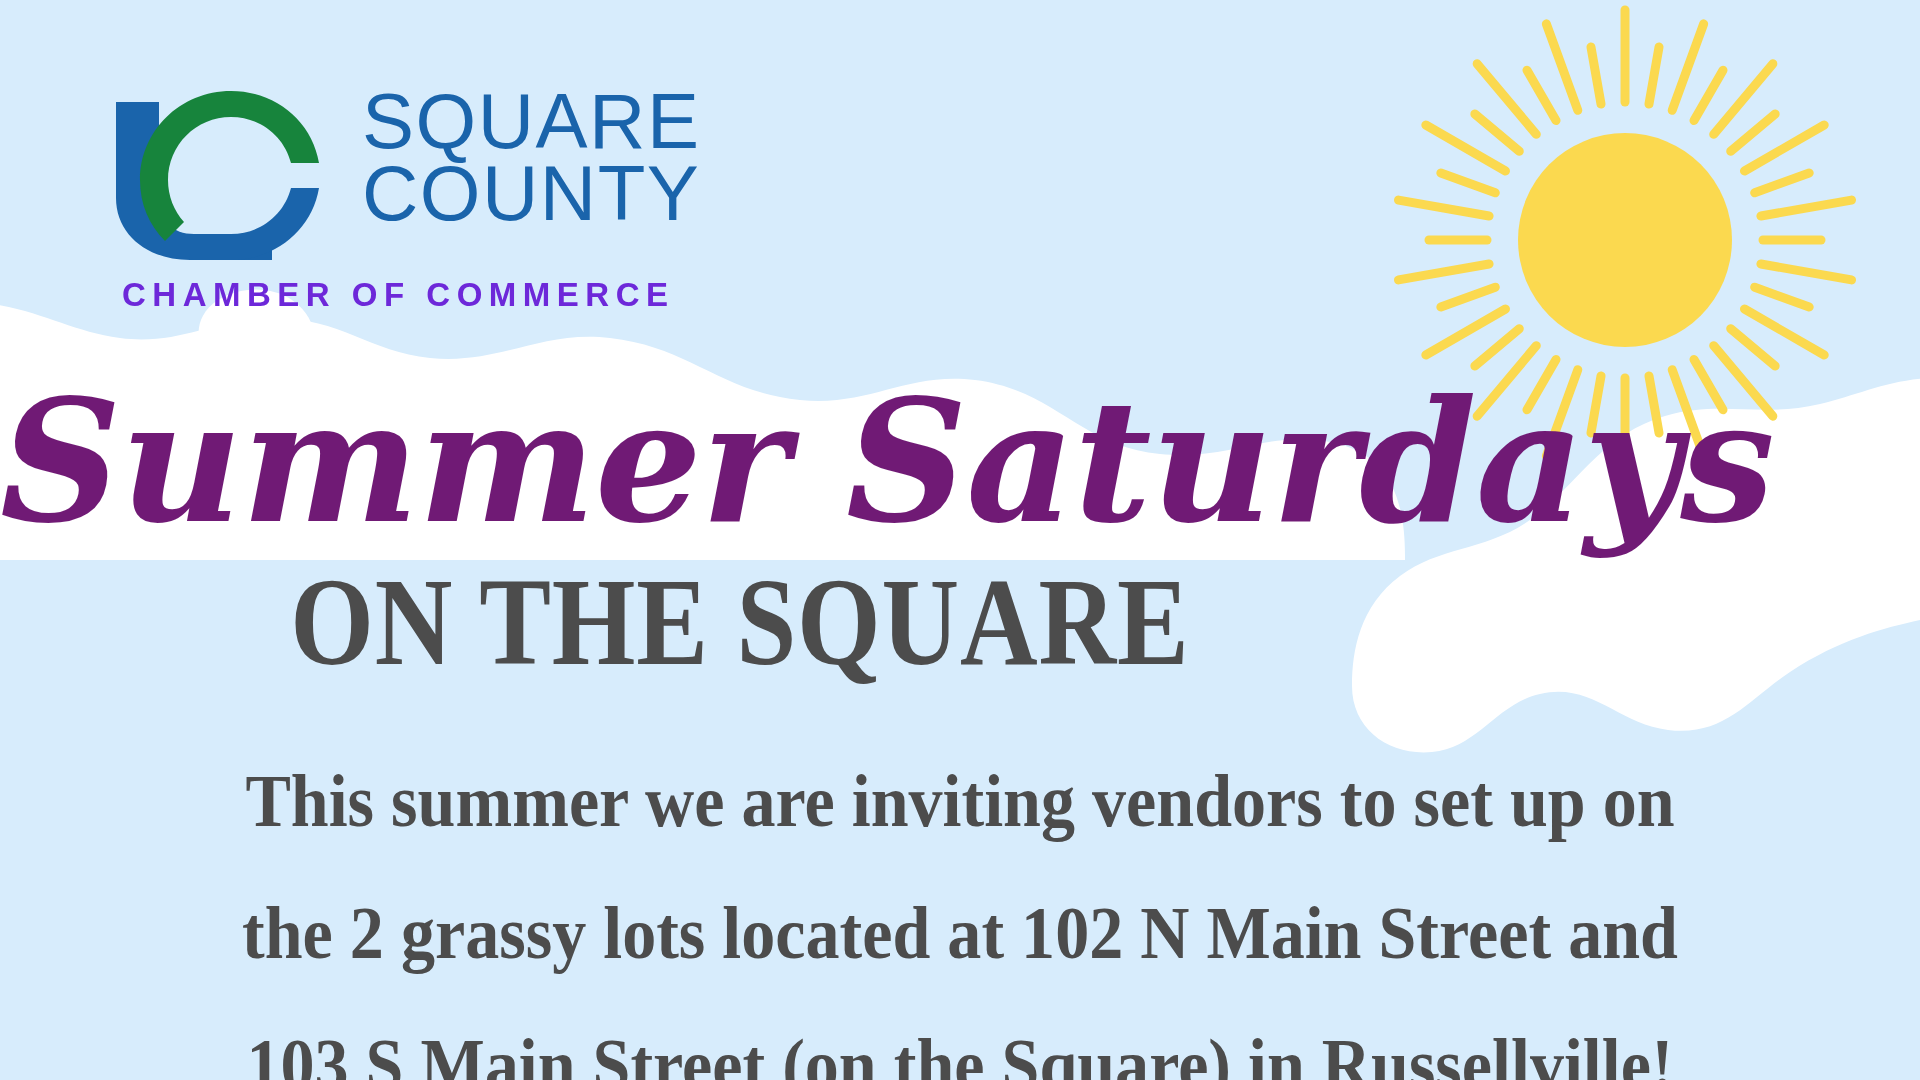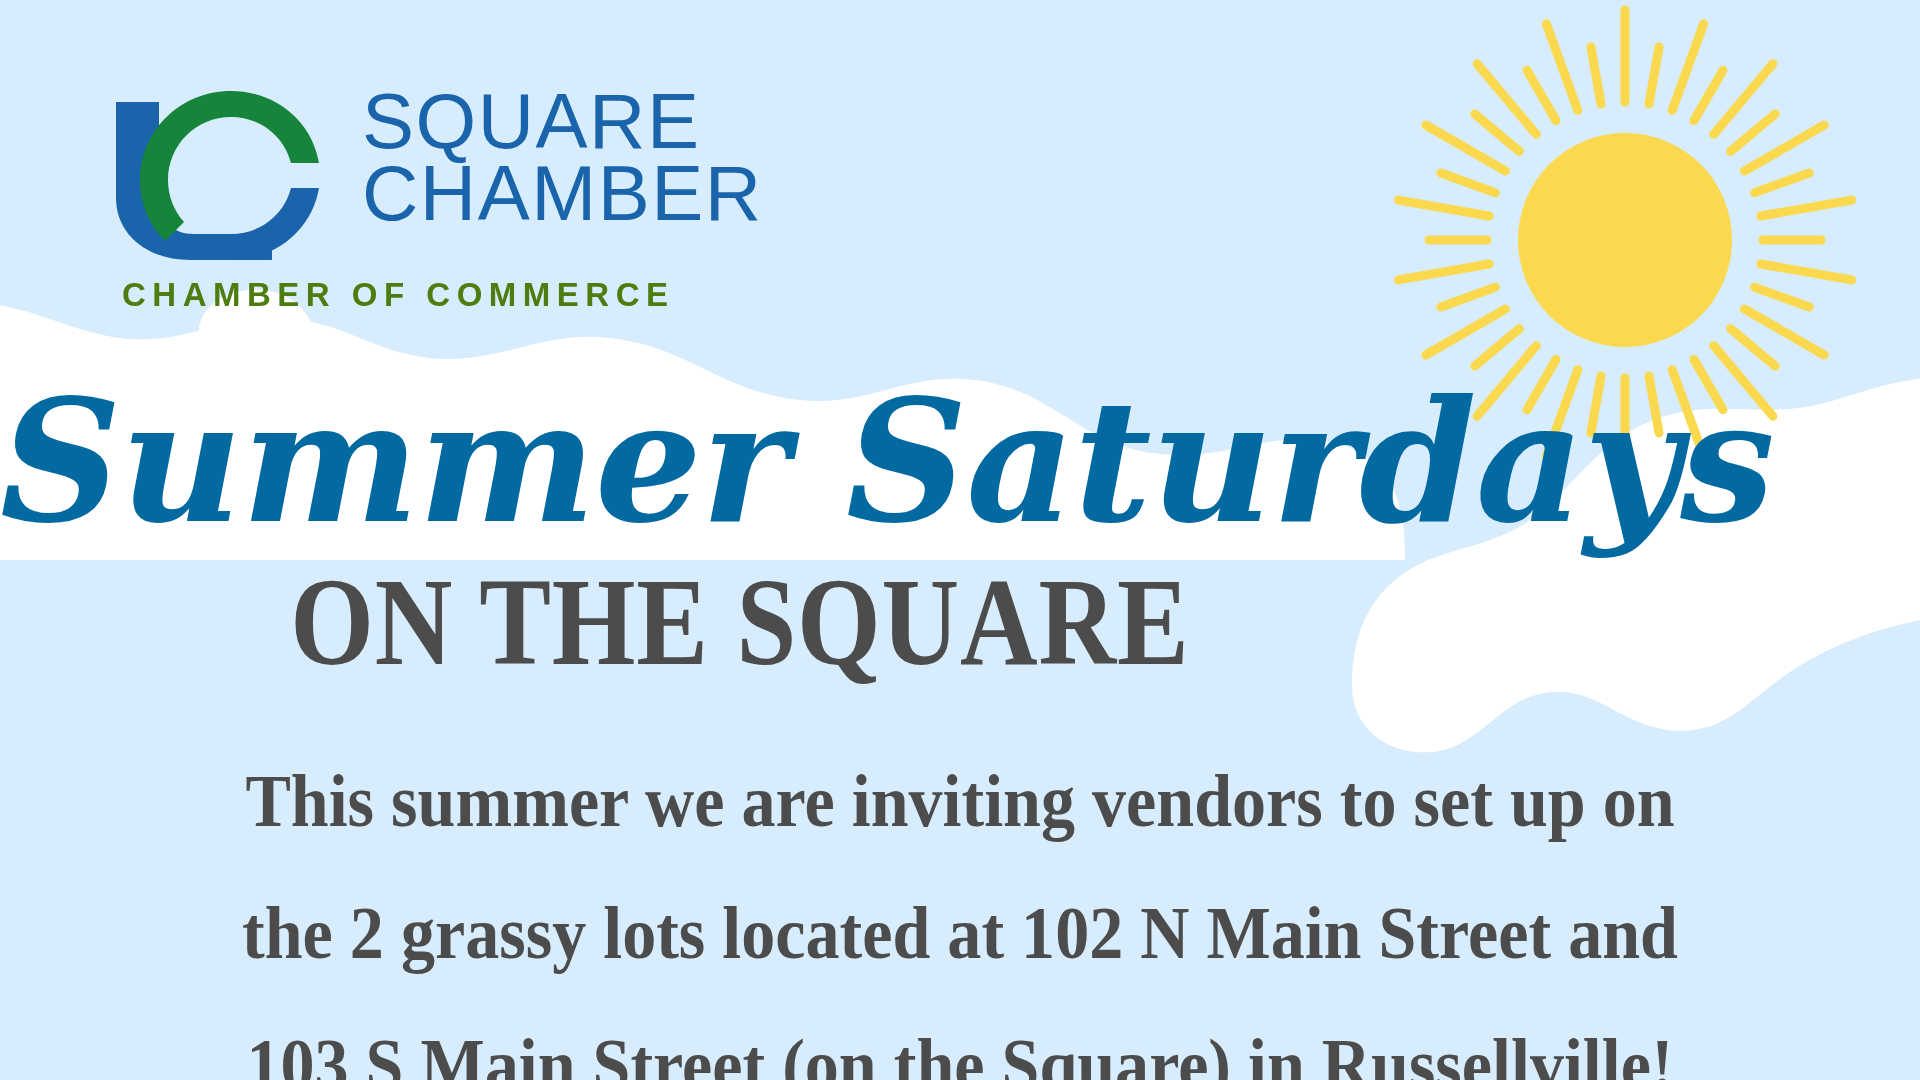--- a/index.html
+++ b/index.html
@@ -209,7 +209,7 @@
 
     <div class="logo-words">
       <span class="logo-word">SQUARE</span>
-      <span class="logo-word">CHAMBER</span>
+      <span class="logo-word">COUNTY</span>
     </div>
 
     <div class="logo-tagline">CHAMBER OF COMMERCE</div>

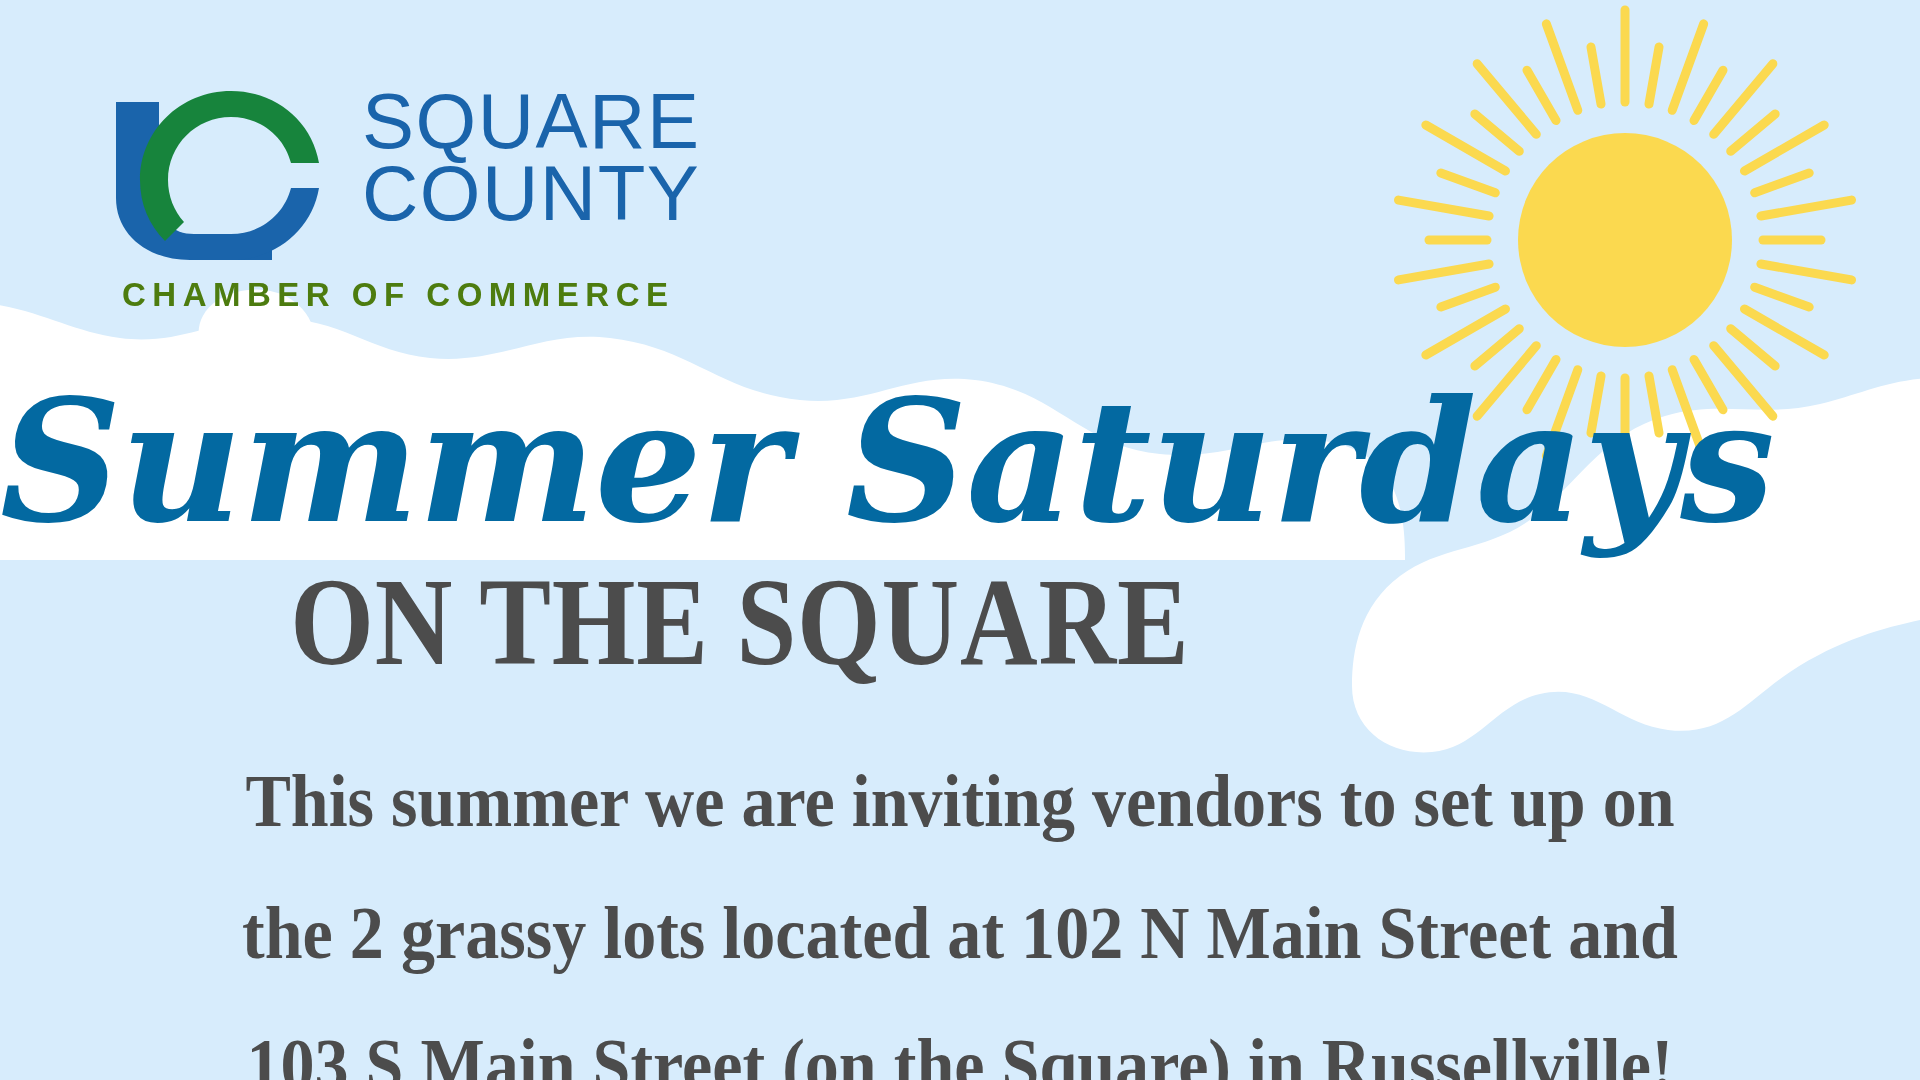--- a/index.html
+++ b/index.html
@@ -56,7 +56,7 @@
     font-weight:700;
     font-size:33px;
     letter-spacing:6.5px;
-    color:#4d7c0f;
+    color:#6d28d9;
     white-space:nowrap;
   }
 

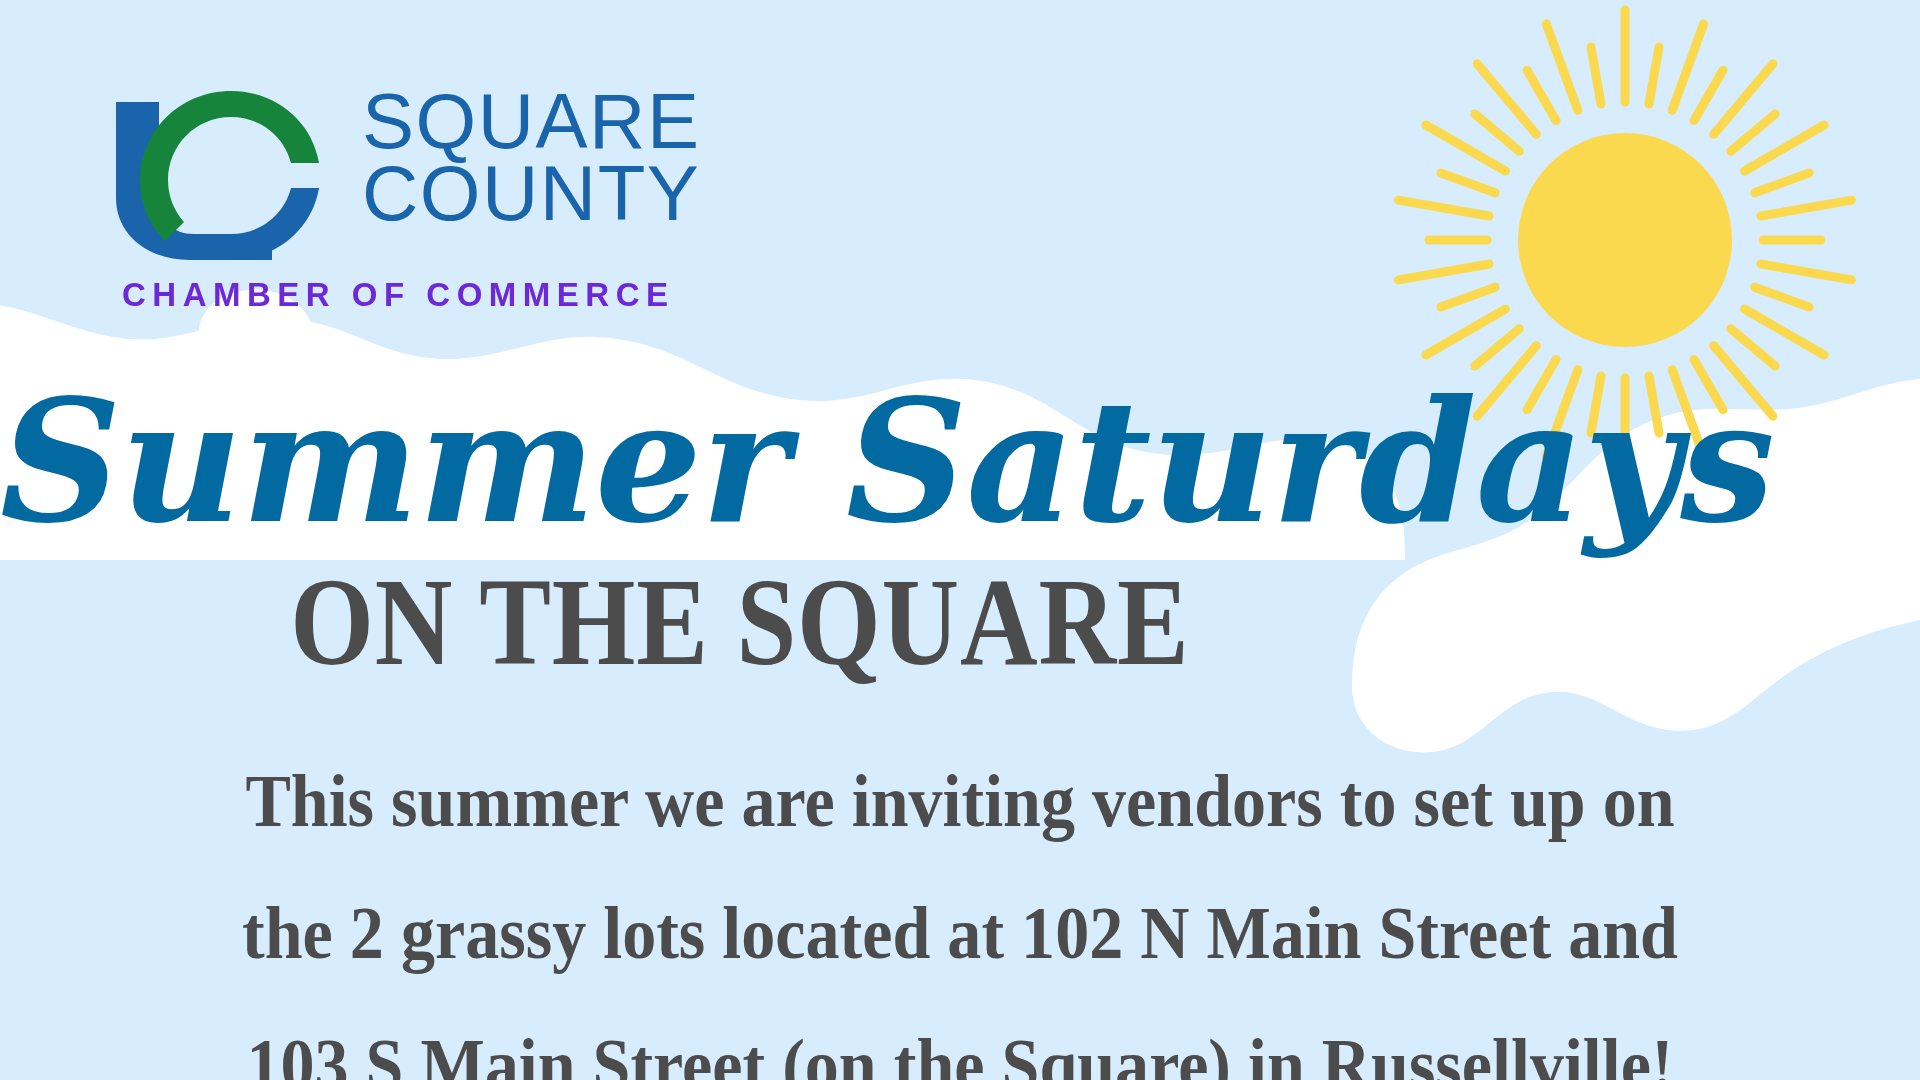--- a/index.html
+++ b/index.html
@@ -72,7 +72,7 @@
     font-size:168px;
     line-height:1;
     letter-spacing:-1px;
-    color:#0369a1;
+    color:#701a75;
     white-space:nowrap;
   }
   .headline-sub {

